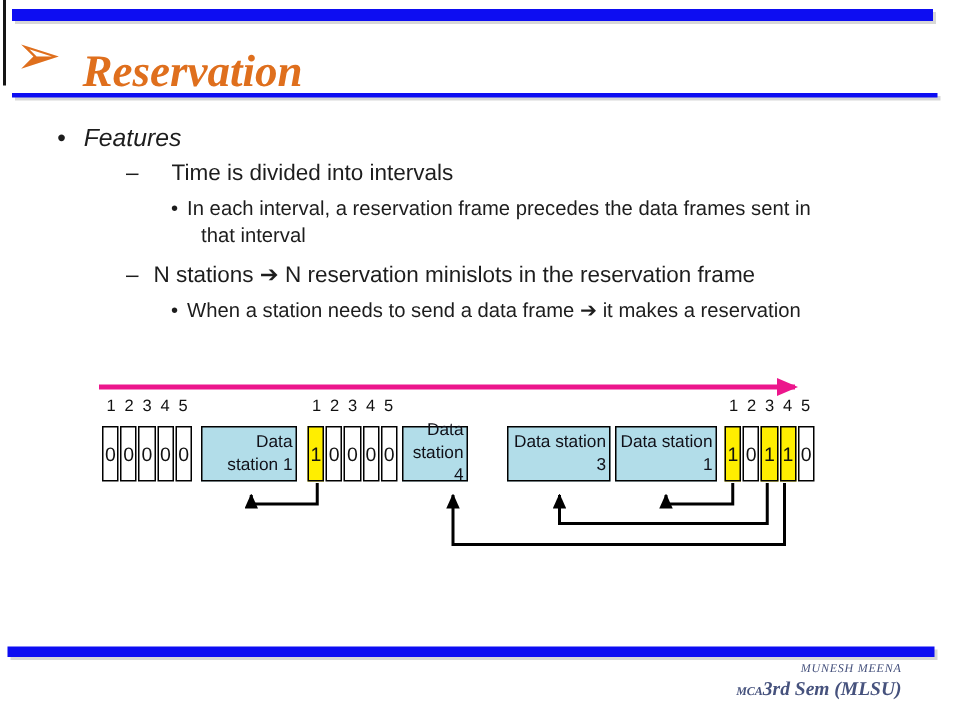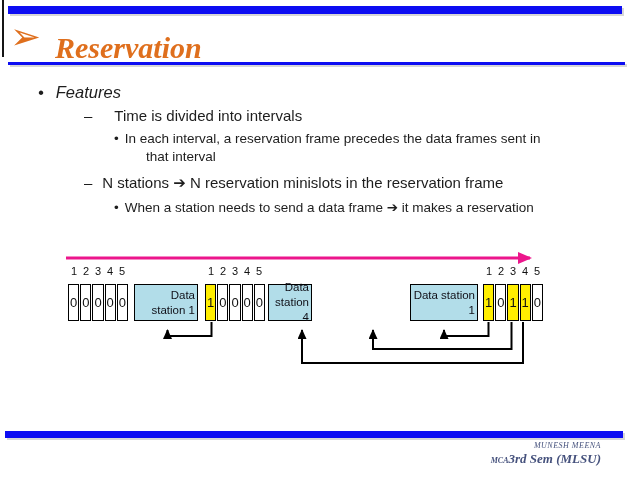--- a/index.html
+++ b/index.html
@@ -29,7 +29,7 @@
   #line-time .txt{margin-left:22px;}
   #line-interval{left:114px;top:130px;font-size:13.5px;line-height:18px;white-space:normal;width:490px;}
   #line-interval .txt{margin-left:6px;}
-  #line-interval .cont{margin-left:32px;}
+  #line-interval .cont{margin-left:20px;}
   #line-nstations{left:84px;top:174px;font-size:15px;}
   #line-nstations .txt{margin-left:10px;}
   #line-when{left:114px;top:198px;font-size:13.5px;line-height:18px;}

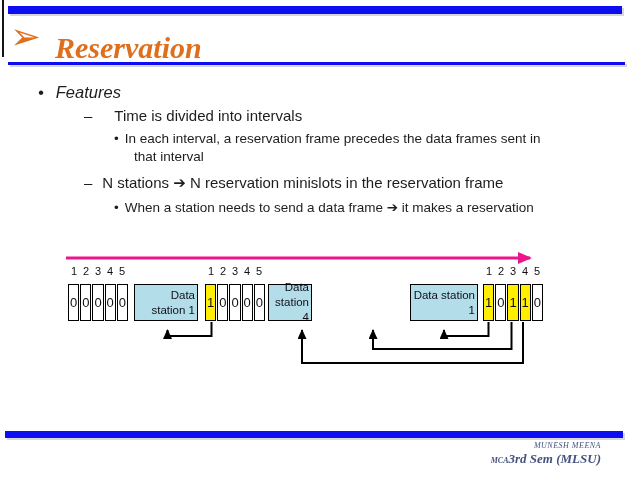--- a/index.html
+++ b/index.html
@@ -141,6 +141,7 @@
       <div class="cell">0</div>
     </div>
     <div class="dbox" style="left: 268px; width: 44px;">Data station 4</div>
+    <div class="dbox" style="left: 338px; width: 69px;">Data station 3</div>
     <div class="dbox" style="left: 410px; width: 68px;">Data station 1</div>
     <div class="slotlabels" style="left: 483px; width: 60px;">
       <span>1</span>

